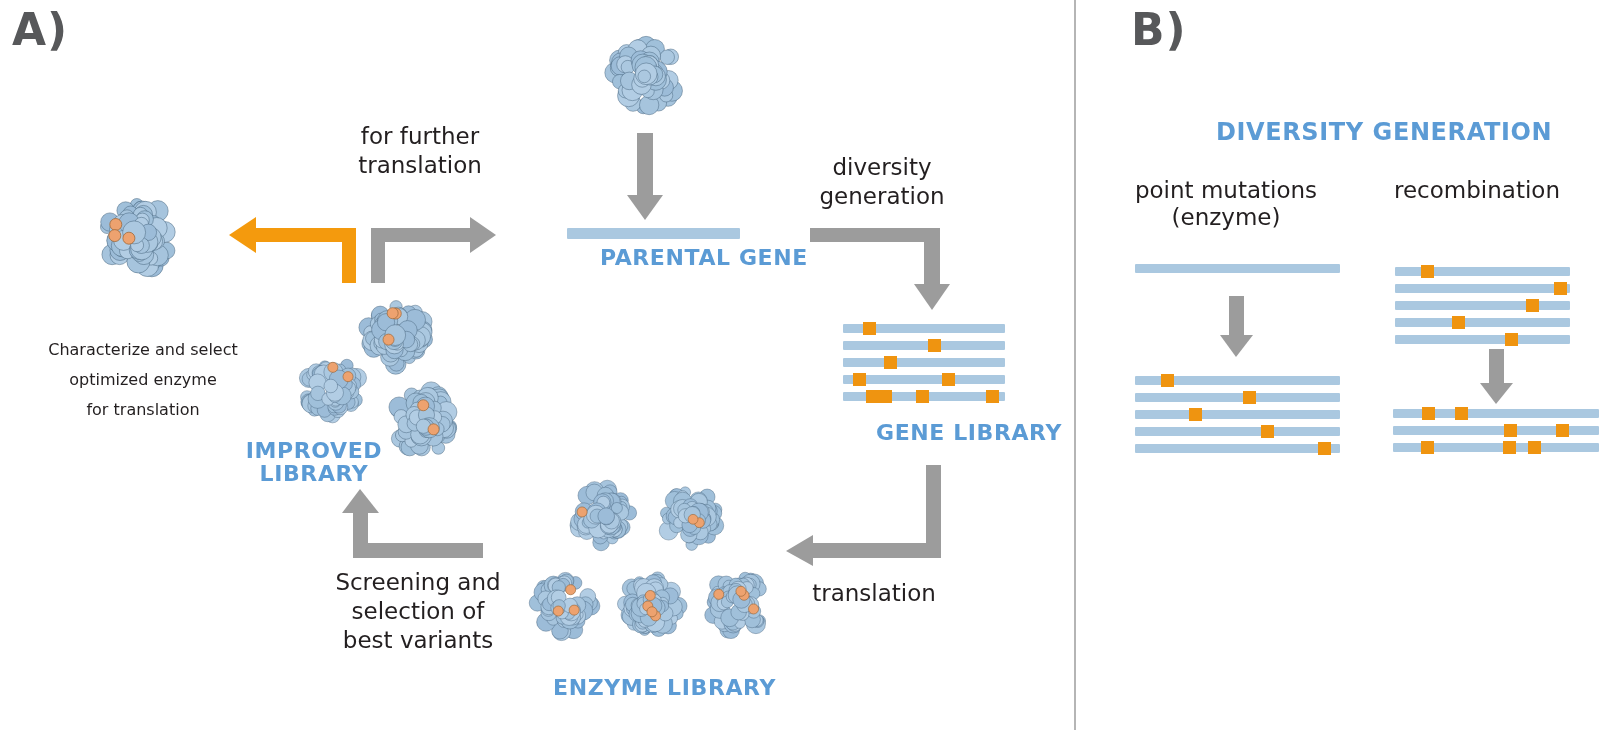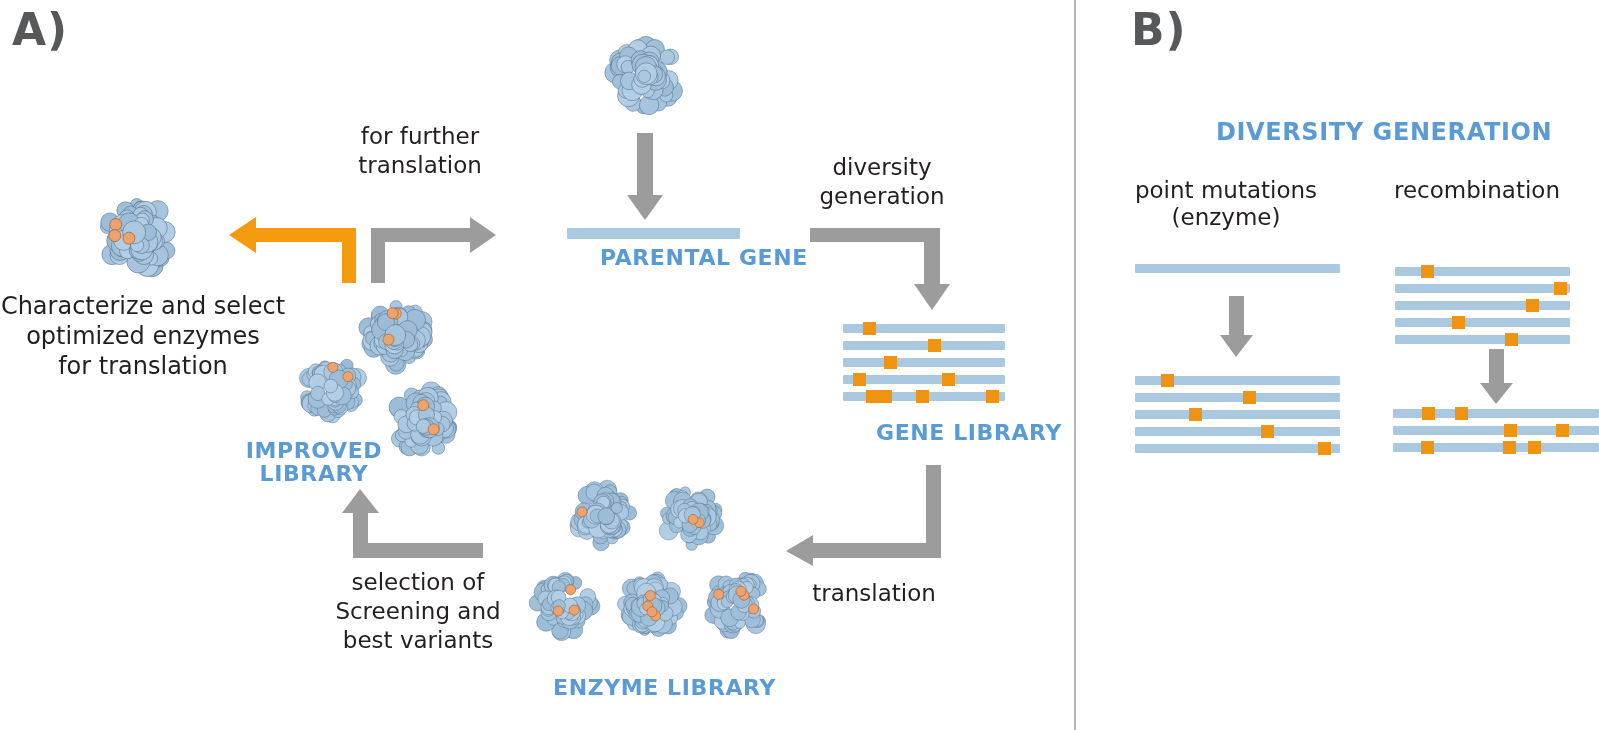--- a/index.html
+++ b/index.html
@@ -14,7 +14,7 @@
   .black-text{
     color:var(--text-dark);font-size:23px;line-height:29px;text-align:center;white-space:nowrap;
   }
-  .black-text.lh30{line-height:30px;font-size:24px;}
+  .black-text.lh30{line-height:30px;font-size:16px;margin-top:44px;}
   .black-text.lh27{line-height:27px;font-size:23px;}
   .blue-label{
     color:var(--label-blue);font-weight:600;font-size:22px;line-height:23px;

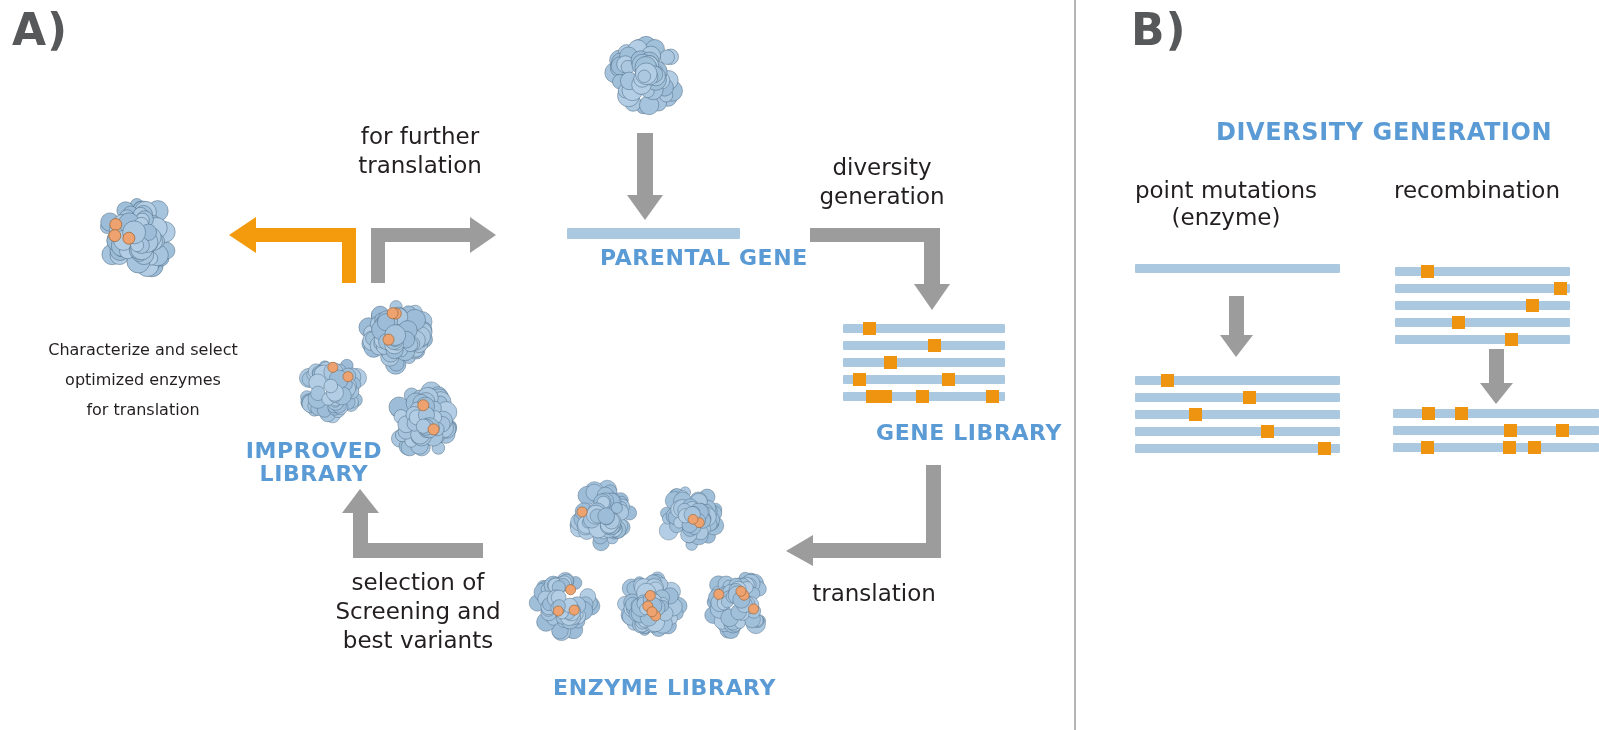--- a/index.html
+++ b/index.html
@@ -154,7 +154,7 @@
 
   <div class="abs black-text lh30" style="left:0px;top:291px;width:286px;">
     <div>Characterize and select</div>
-    <div>optimized enzymes</div>
+    <div>optimized enzyme</div>
     <div>for translation</div>
   </div>
 

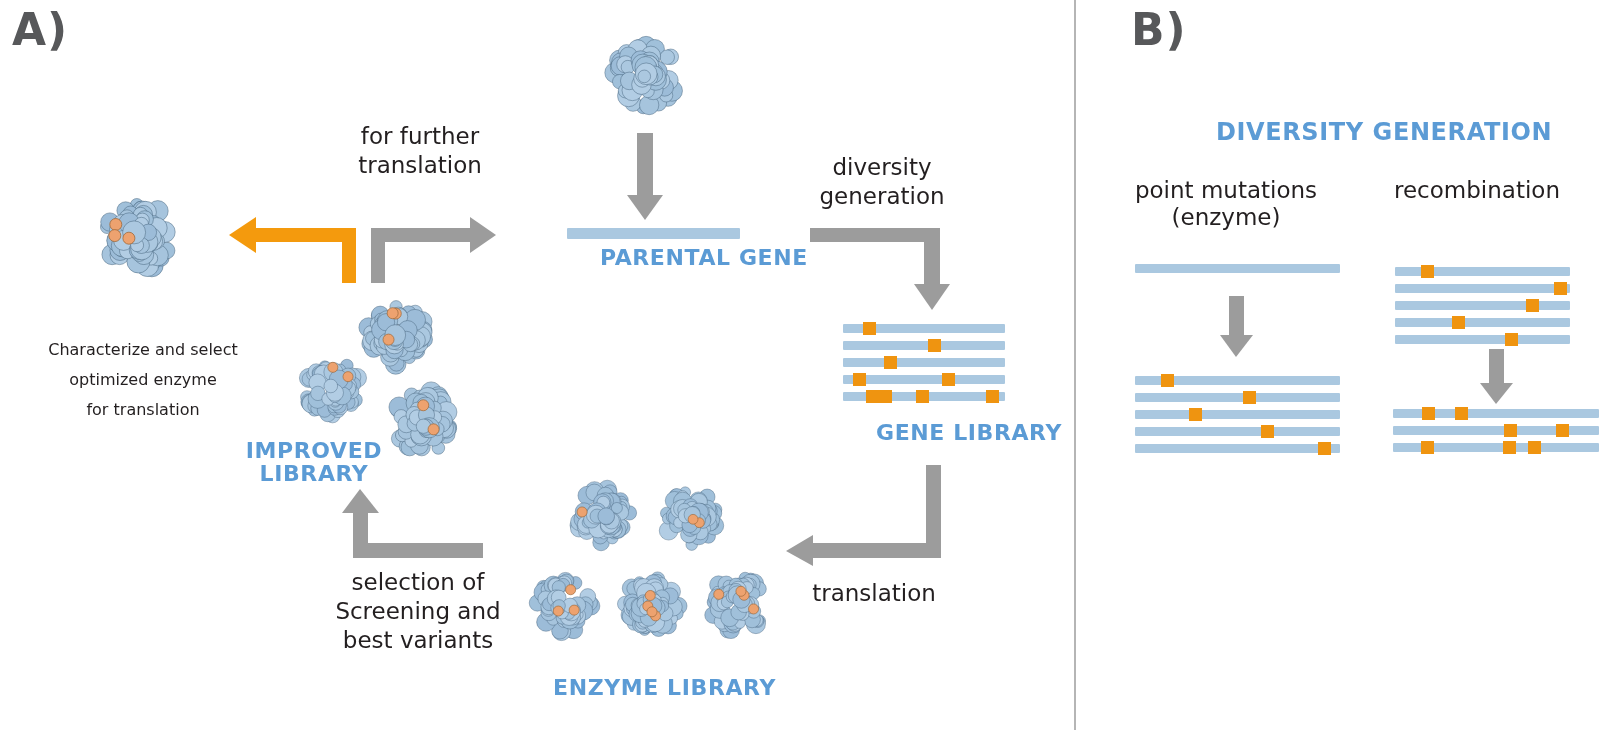--- a/index.html
+++ b/index.html
@@ -561,8 +561,8 @@
   <div class="abs blue-label" style="left:553px;top:676px;width:200px;">ENZYME LIBRARY</div>
 
   <div class="abs black-text" style="left:318px;top:568px;width:200px;">
+    <div>Screening and</div>
     <div>selection of</div>
-    <div>Screening and</div>
     <div>best variants</div>
   </div>
 

